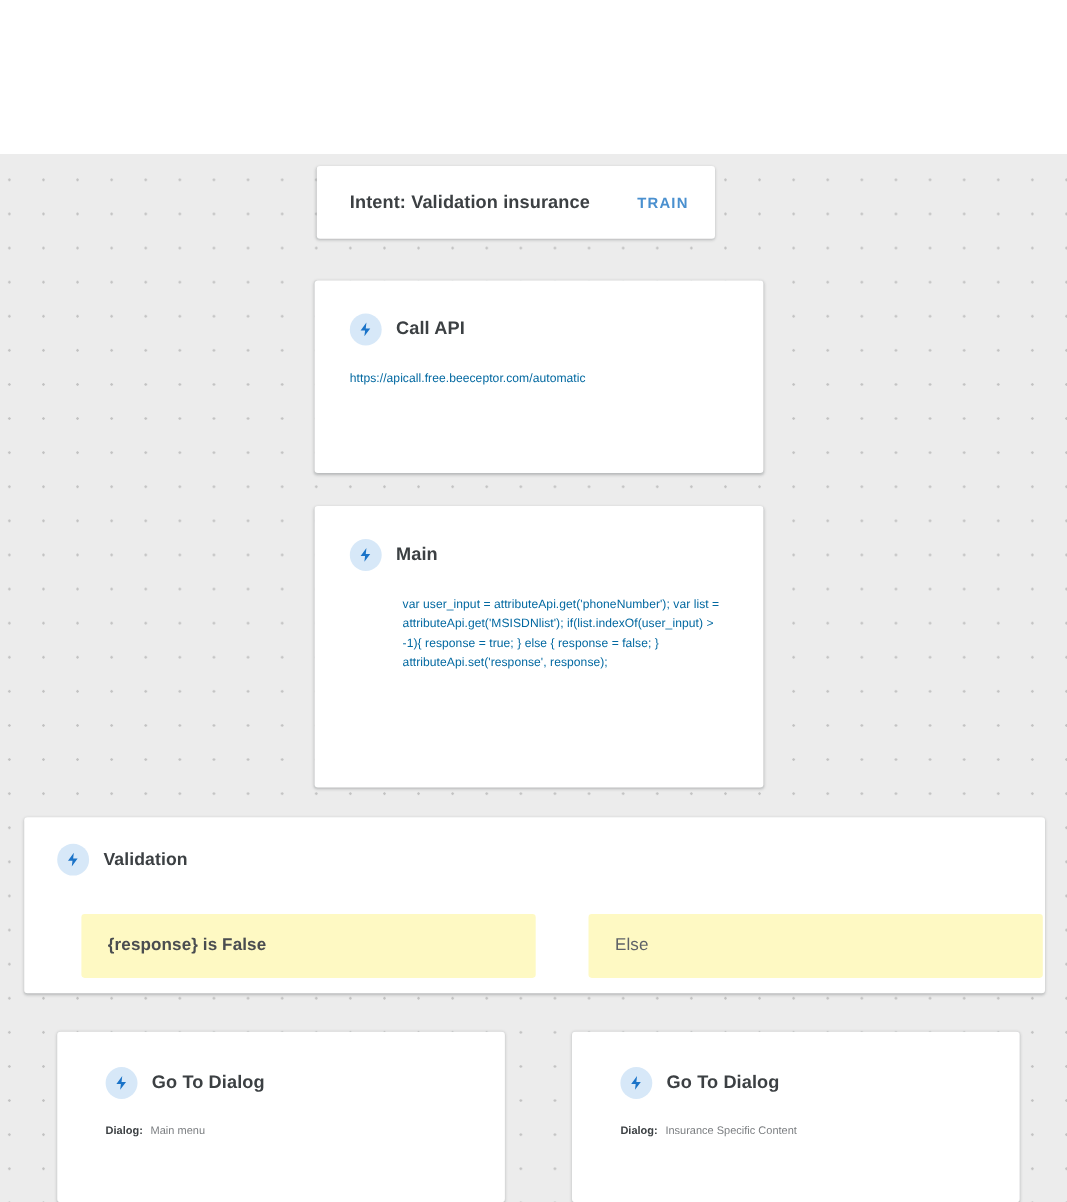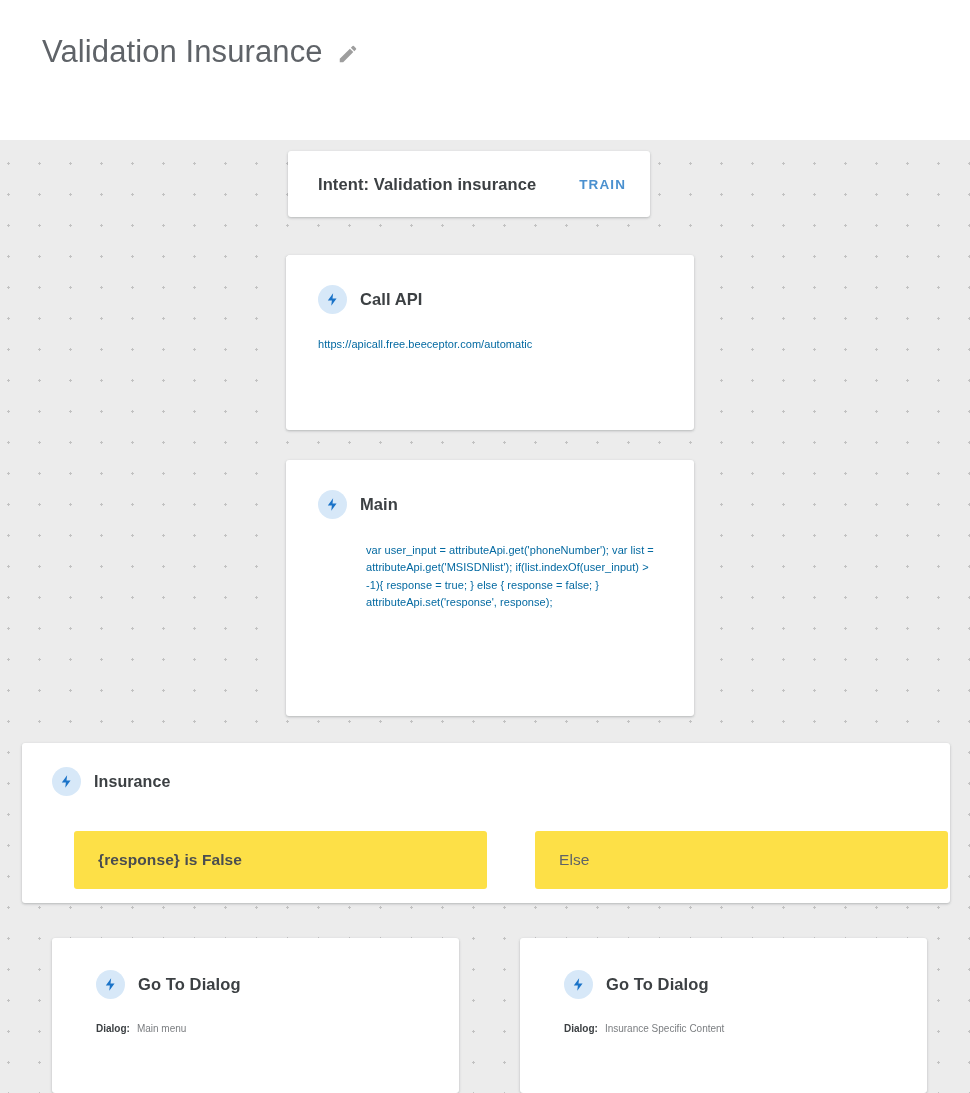--- a/index.html
+++ b/index.html
@@ -217,14 +217,6 @@
 
 <div id="page">
 
-  <div id="header">
-    <div id="title-row">
-      <div id="page-title">Validation Insurance</div>
-      <svg class="pencil-icon" viewBox="0 0 24 24" aria-hidden="true">
-        <path fill="#9e9e9e" d="M3 17.25V21h3.75L17.81 9.94l-3.75-3.75L3 17.25zM20.71 7.04a.996.996 0 0 0 0-1.41l-2.34-2.34a.996.996 0 0 0-1.41 0l-1.83 1.83 3.75 3.75 1.83-1.83z"></path>
-      </svg>
-    </div>
-  </div>
 
   <div id="canvas">
 

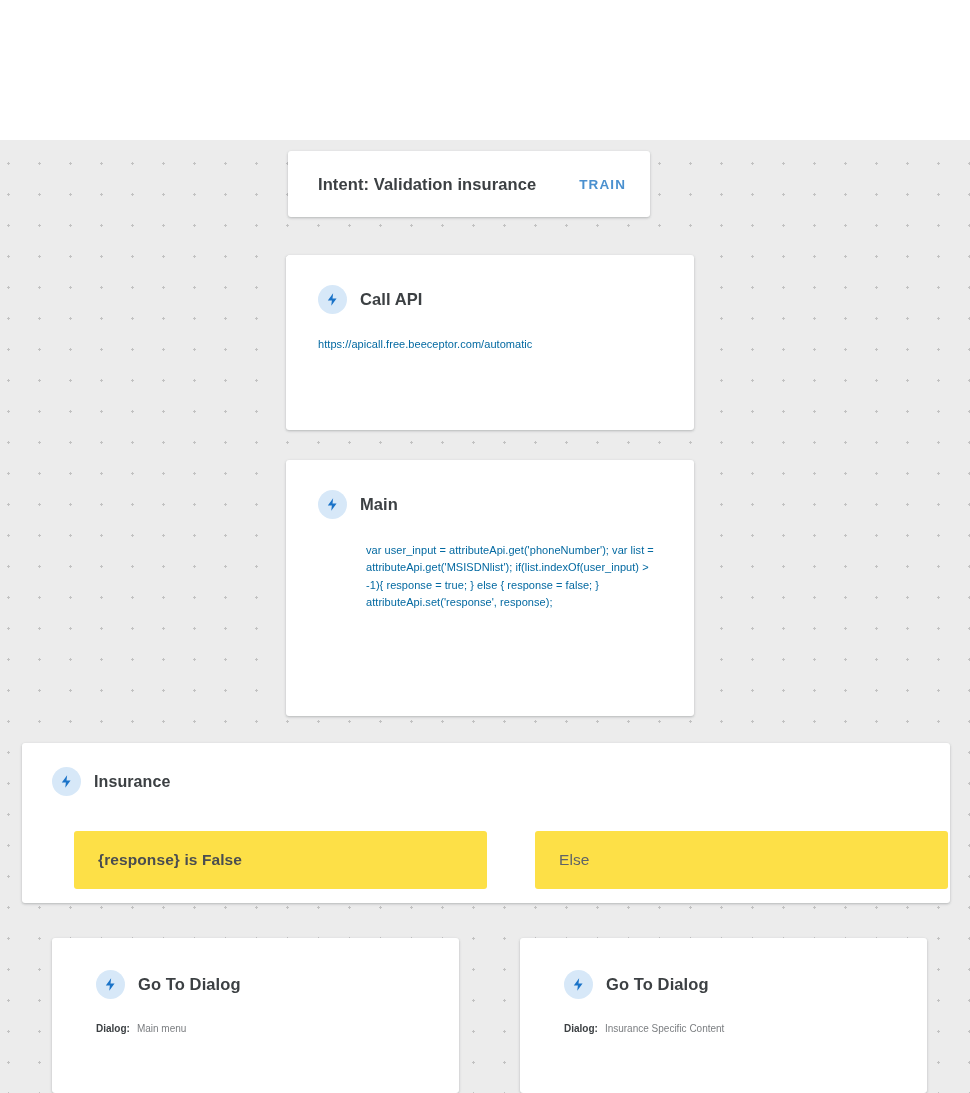--- a/index.html
+++ b/index.html
@@ -256,7 +256,7 @@
             <path fill="#1a73c8" d="M13 2L4.5 13.5H11l-1 8.5 8.5-11.5H12l1-8.5z"></path>
           </svg>
         </span>
-        <span id="conditions-title">Insurance</span>
+        <span id="conditions-title">Validation</span>
       </div>
       <div id="branch-row">
         <div class="branch-box">

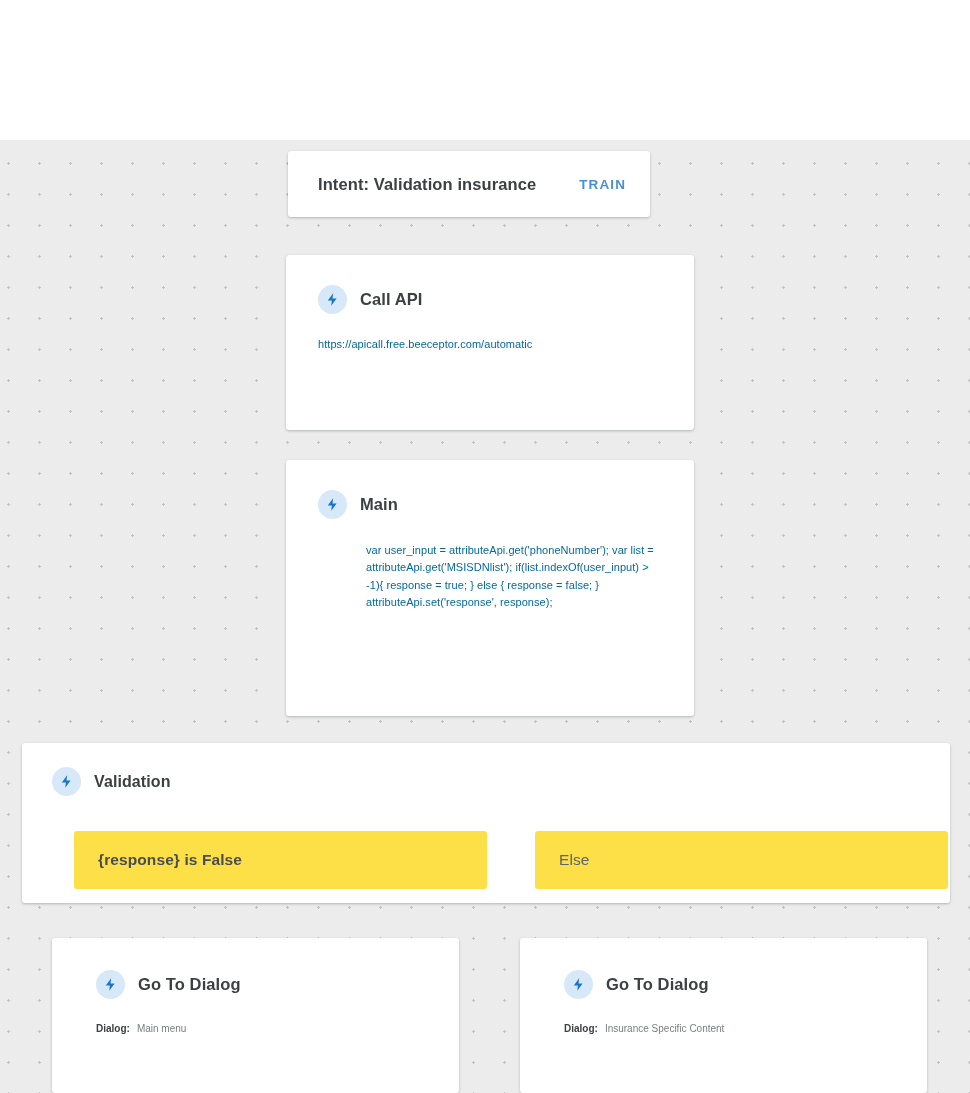--- a/index.html
+++ b/index.html
@@ -164,7 +164,7 @@
   .branch-box {
     flex: 1 1 0;
     height: 58px;
-    background: #fde047;
+    background: #fef9c3;
     border-radius: 3px;
     display: flex;
     align-items: center;

